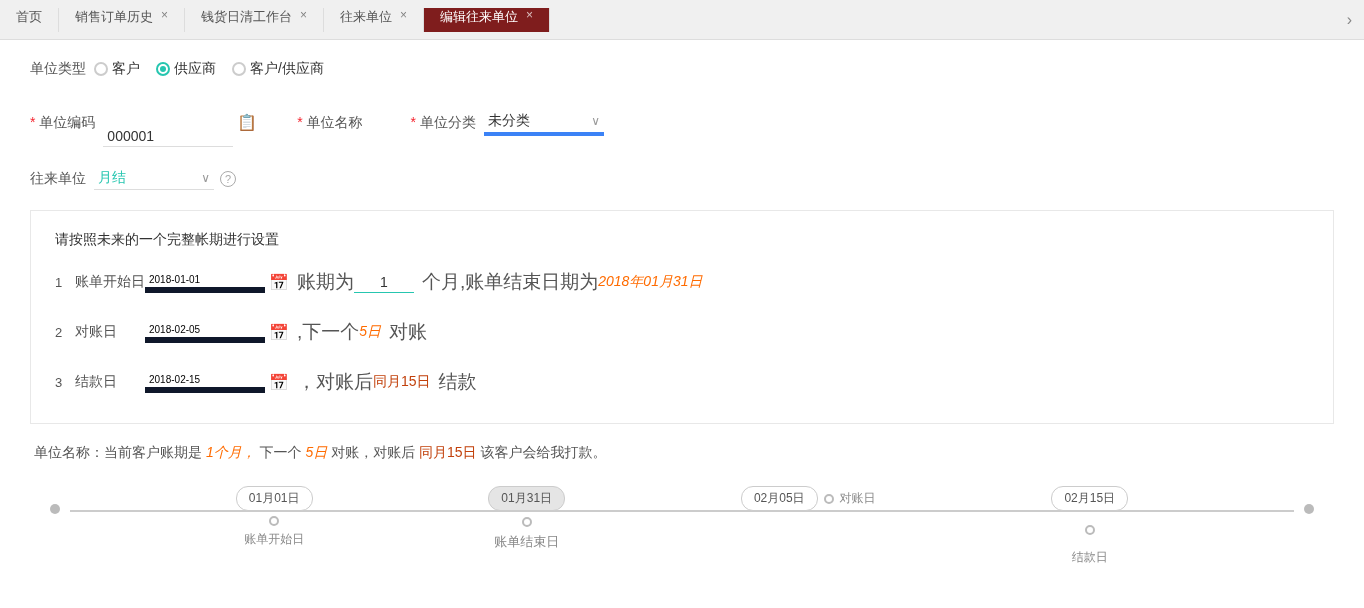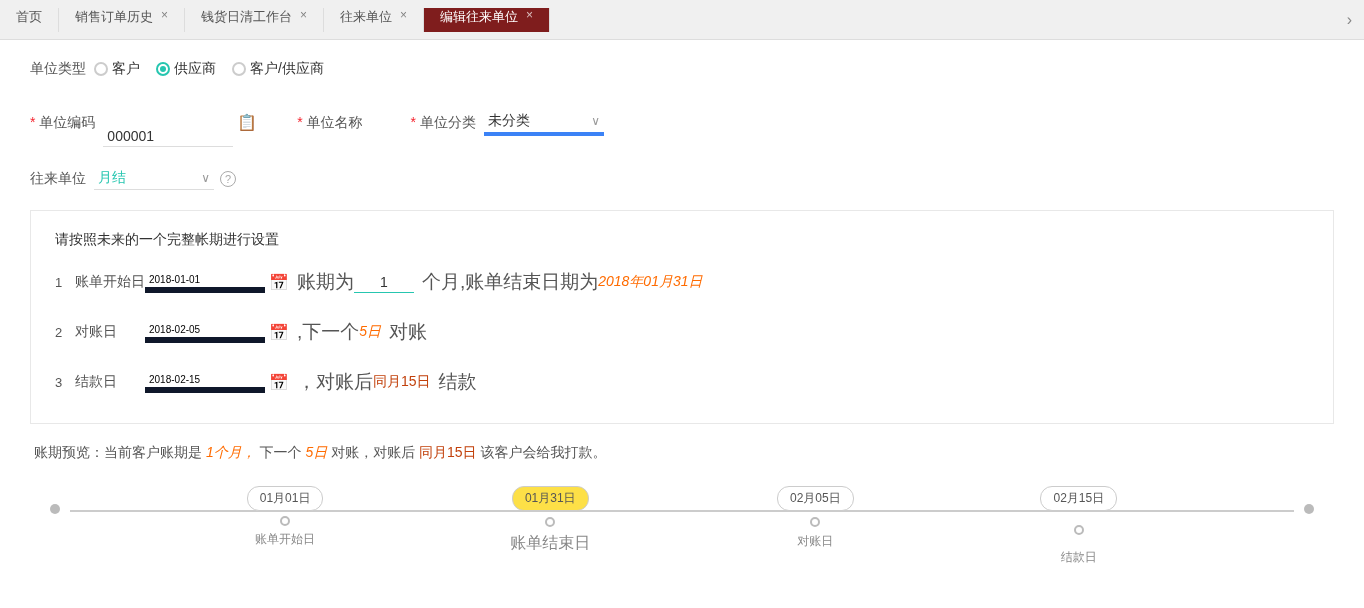--- a/index.html
+++ b/index.html
@@ -344,7 +344,7 @@
   </div>
 
   <div class="preview-text">
-    <span>账期预览：当前客户账期是</span>
+    <span>单位名称：当前客户账期是</span>
     <span class="highlight-orange">1个月，</span>
     <span>下一个</span>
     <span class="highlight-orange">5日</span>

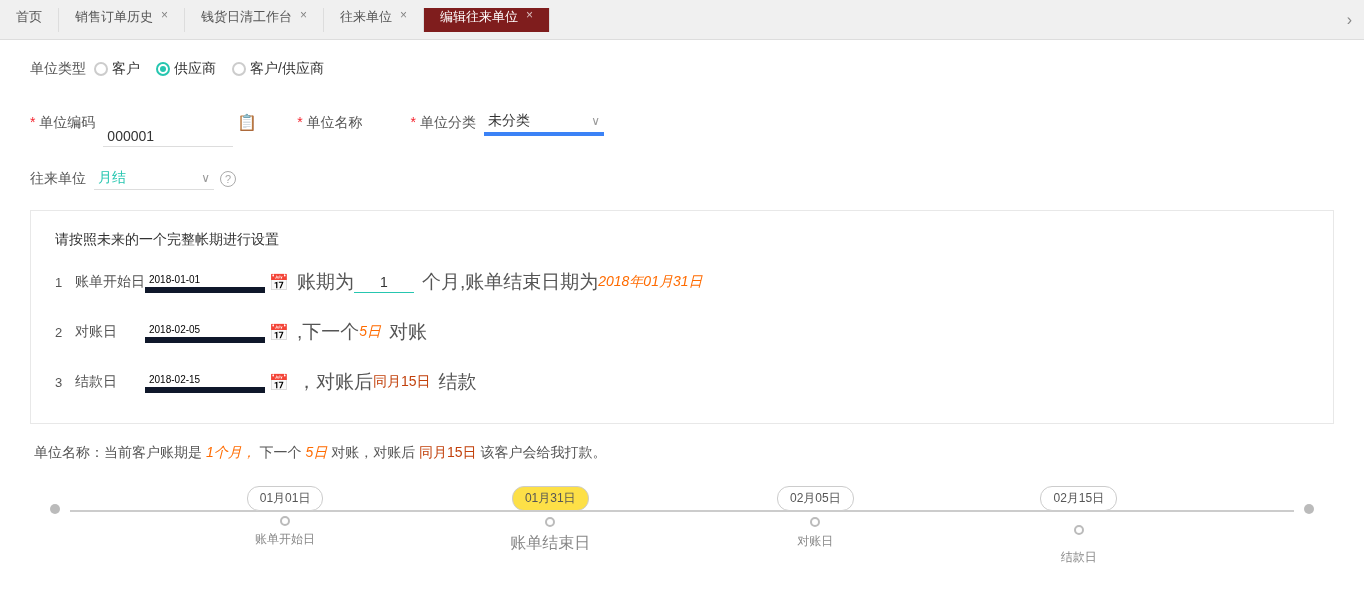--- a/index.html
+++ b/index.html
@@ -370,7 +370,7 @@
       </div>
 
       <div style="display: flex; flex-direction: column; align-items: center; gap: 6px;">
-        <div style="border:1px solid #ccc;border-radius:12px;padding:3px 12px;font-size:12px;color:#555;background:#fde047;white-space:nowrap;">01月31日</div>
+        <div style="border:1px solid #ccc;border-radius:12px;padding:3px 12px;font-size:12px;color:#555;background:#e5e5e5;white-space:nowrap;">01月31日</div>
         <div style="width:10px;height:10px;border-radius:50%;border:2px solid #bbb;background:#fff;"></div>
         <div style="font-size:16px;color:#888;">账单结束日</div>
       </div>

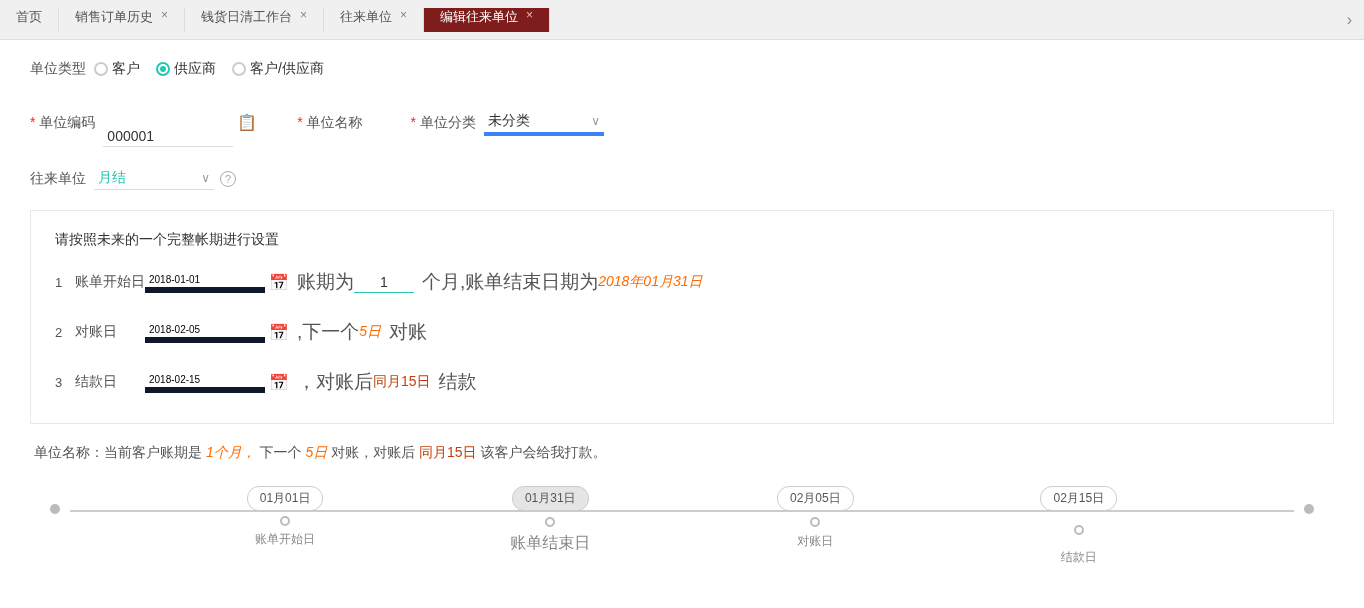--- a/index.html
+++ b/index.html
@@ -375,7 +375,7 @@
         <div style="font-size:16px;color:#888;">账单结束日</div>
       </div>
 
-      <div style="display: flex; flex-direction: column; align-items: center; gap: 6px;">
+      <div style="display: flex; flex-direction: row; align-items: center; gap: 6px;">
         <div style="border:1px solid #ccc;border-radius:12px;padding:3px 12px;font-size:12px;color:#555;background:#fff;white-space:nowrap;">02月05日</div>
         <div style="width:10px;height:10px;border-radius:50%;border:2px solid #bbb;background:#fff;"></div>
         <div style="font-size:12px;color:#888;">对账日</div>

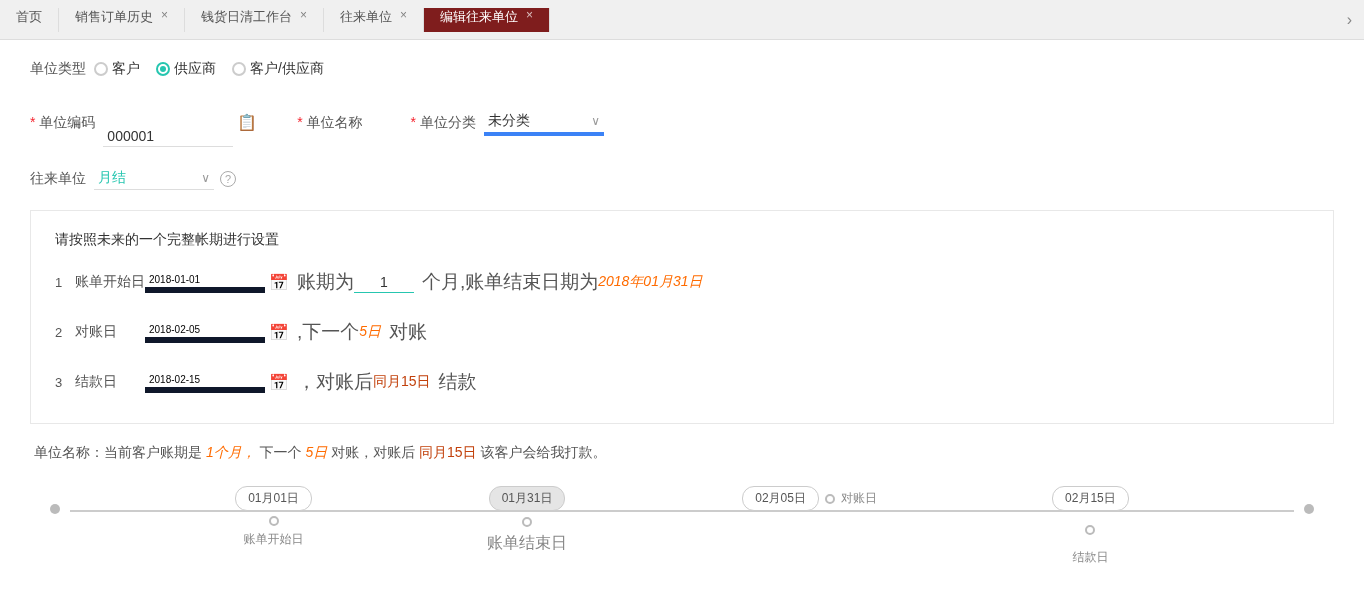--- a/index.html
+++ b/index.html
@@ -372,7 +372,7 @@
       <div style="display: flex; flex-direction: column; align-items: center; gap: 6px;">
         <div style="border:1px solid #ccc;border-radius:12px;padding:3px 12px;font-size:12px;color:#555;background:#e5e5e5;white-space:nowrap;">01月31日</div>
         <div style="width:10px;height:10px;border-radius:50%;border:2px solid #bbb;background:#fff;"></div>
-        <div style="font-size:16px;color:#888;">账单结束日</div>
+        <div style="font-size:13px;color:#888;">账单结束日</div>
       </div>
 
       <div style="display: flex; flex-direction: row; align-items: center; gap: 6px;">

